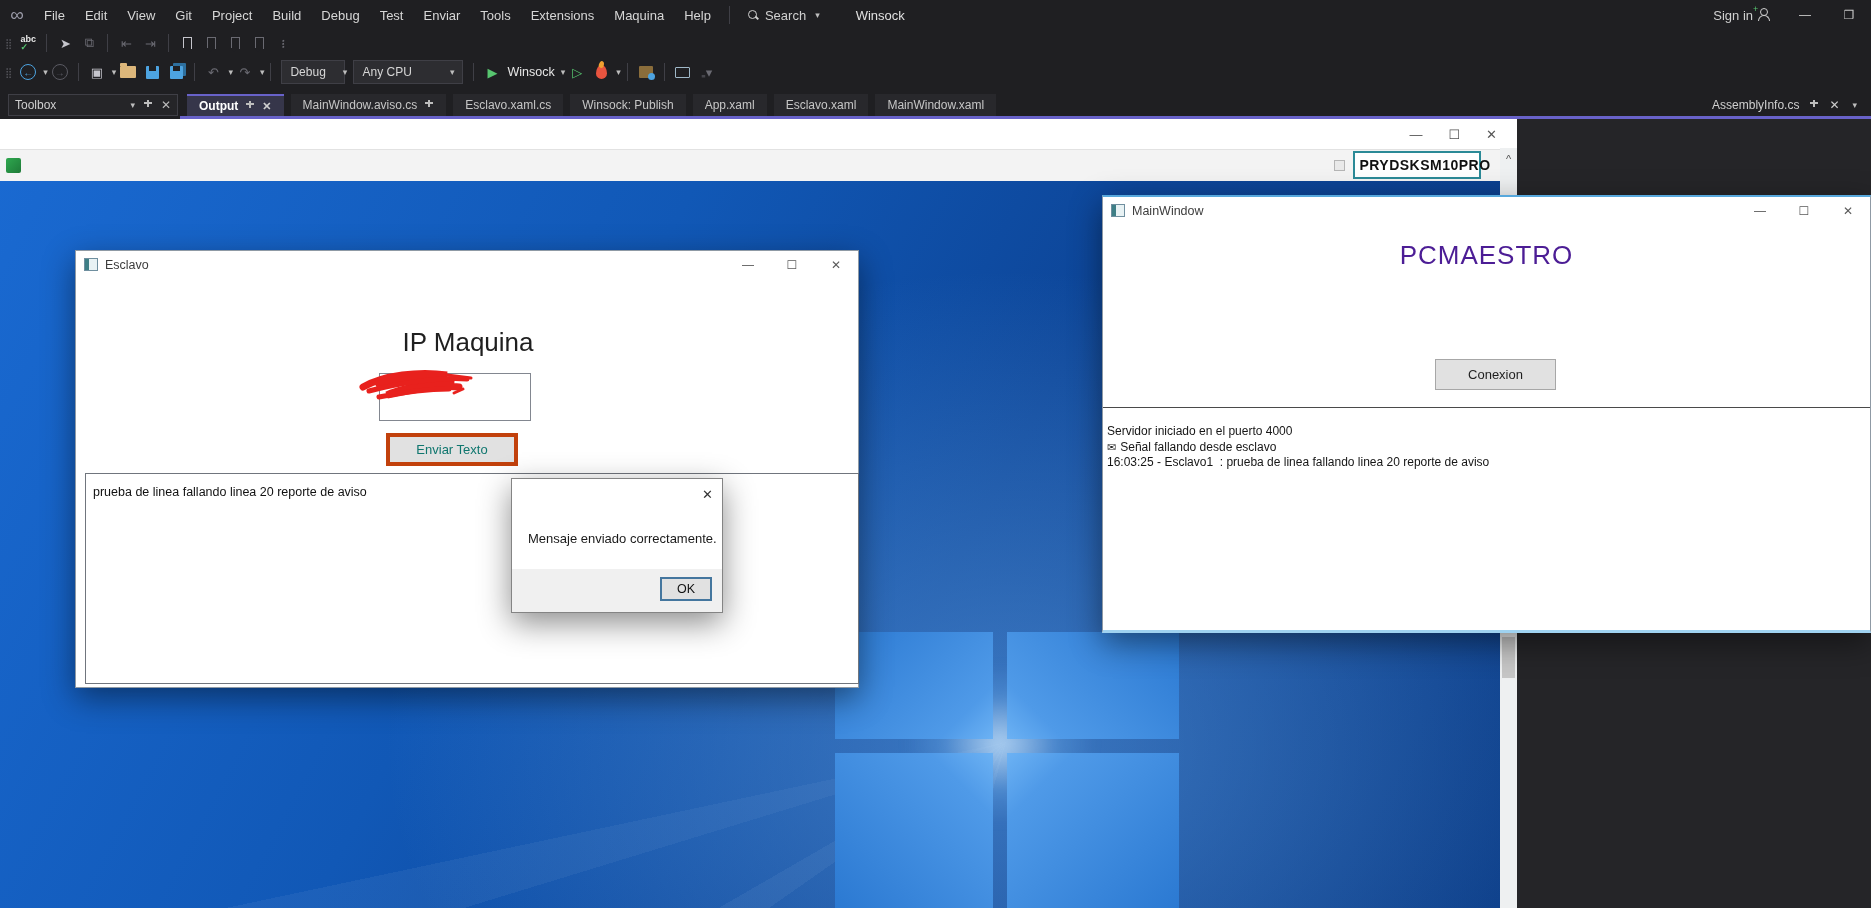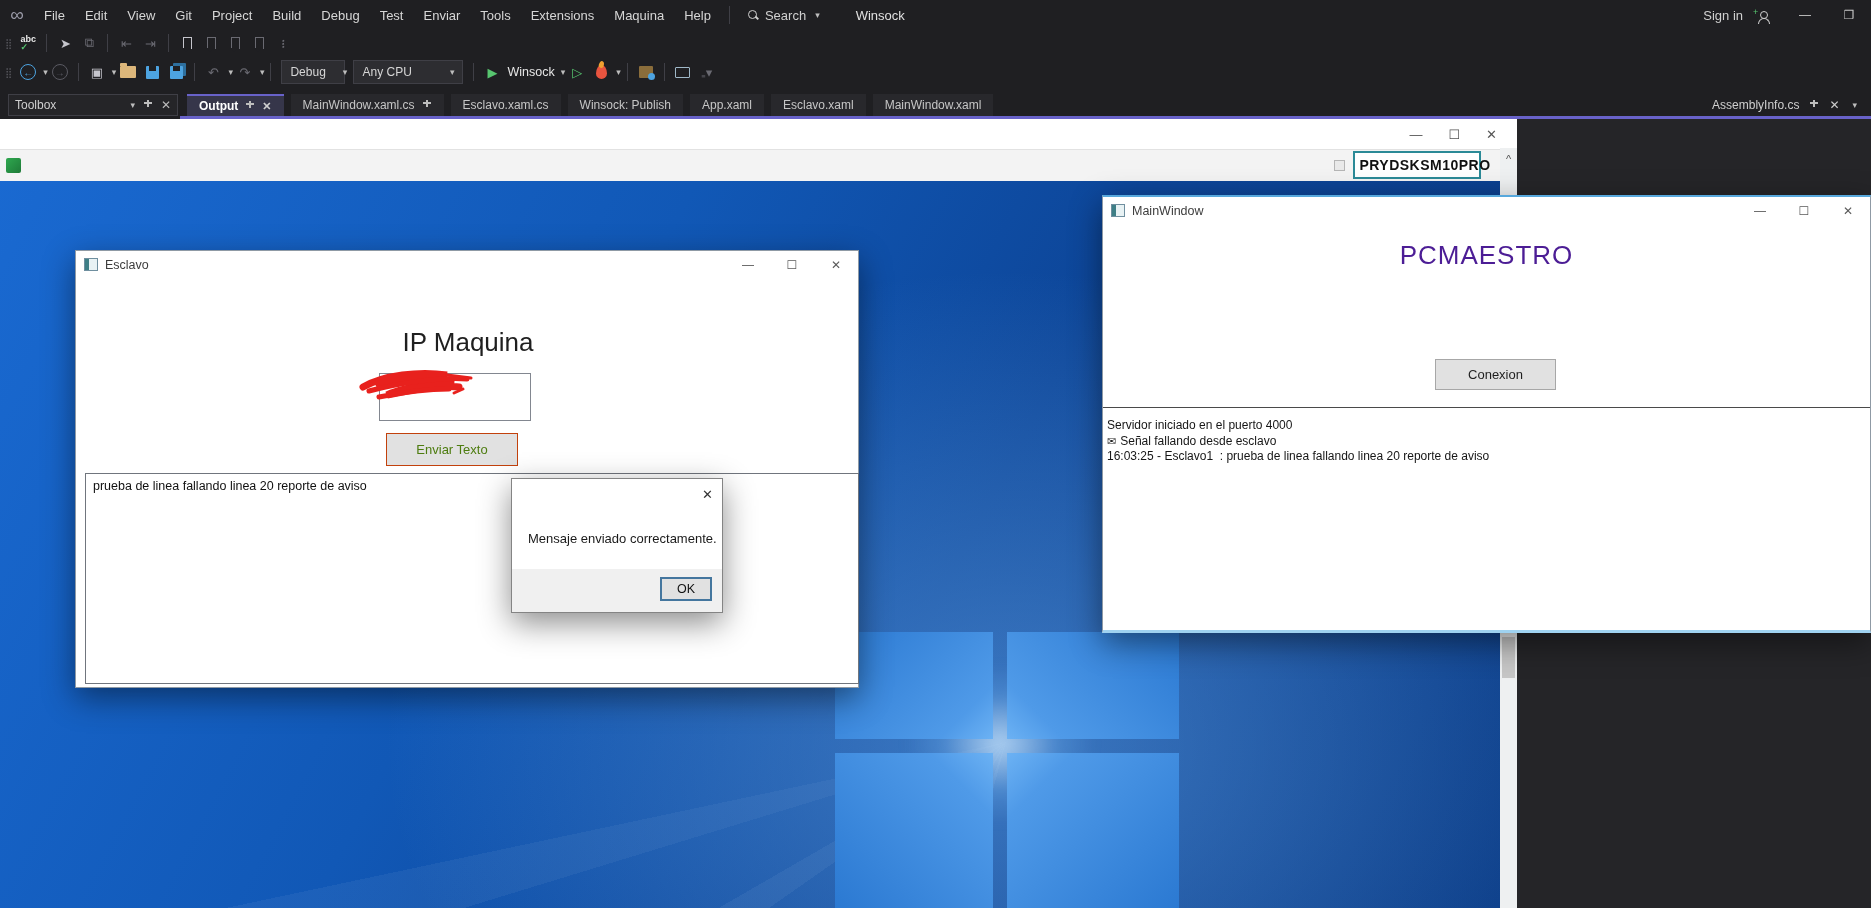--- a/index.html
+++ b/index.html
@@ -22,7 +22,7 @@
   .caret { font-size:9px; color:#bdbdbd; margin-left:3px; }
   .solution-name { margin-left:26px; color:#e0e0e0; }
   .tb-right { margin-left:auto; display:flex; align-items:center; height:30px; }
-  .signin { display:flex; align-items:flex-end; gap:14px; padding:0 14px; color:#d0d0d0; }
+  .signin { display:flex; align-items:flex-start; gap:4px; padding:0 14px; color:#d0d0d0; }
   .person { position:relative; width:12px; height:12px; }
   .person::before { content:""; position:absolute; left:3px; top:0; width:6px; height:6px; border:1.3px solid #cfcfcf; border-radius:50%; }
   .person::after { content:""; position:absolute; left:1px; top:7px; width:10px; height:5px; border:1.3px solid #cfcfcf; border-bottom:none; border-radius:6px 6px 0 0; }

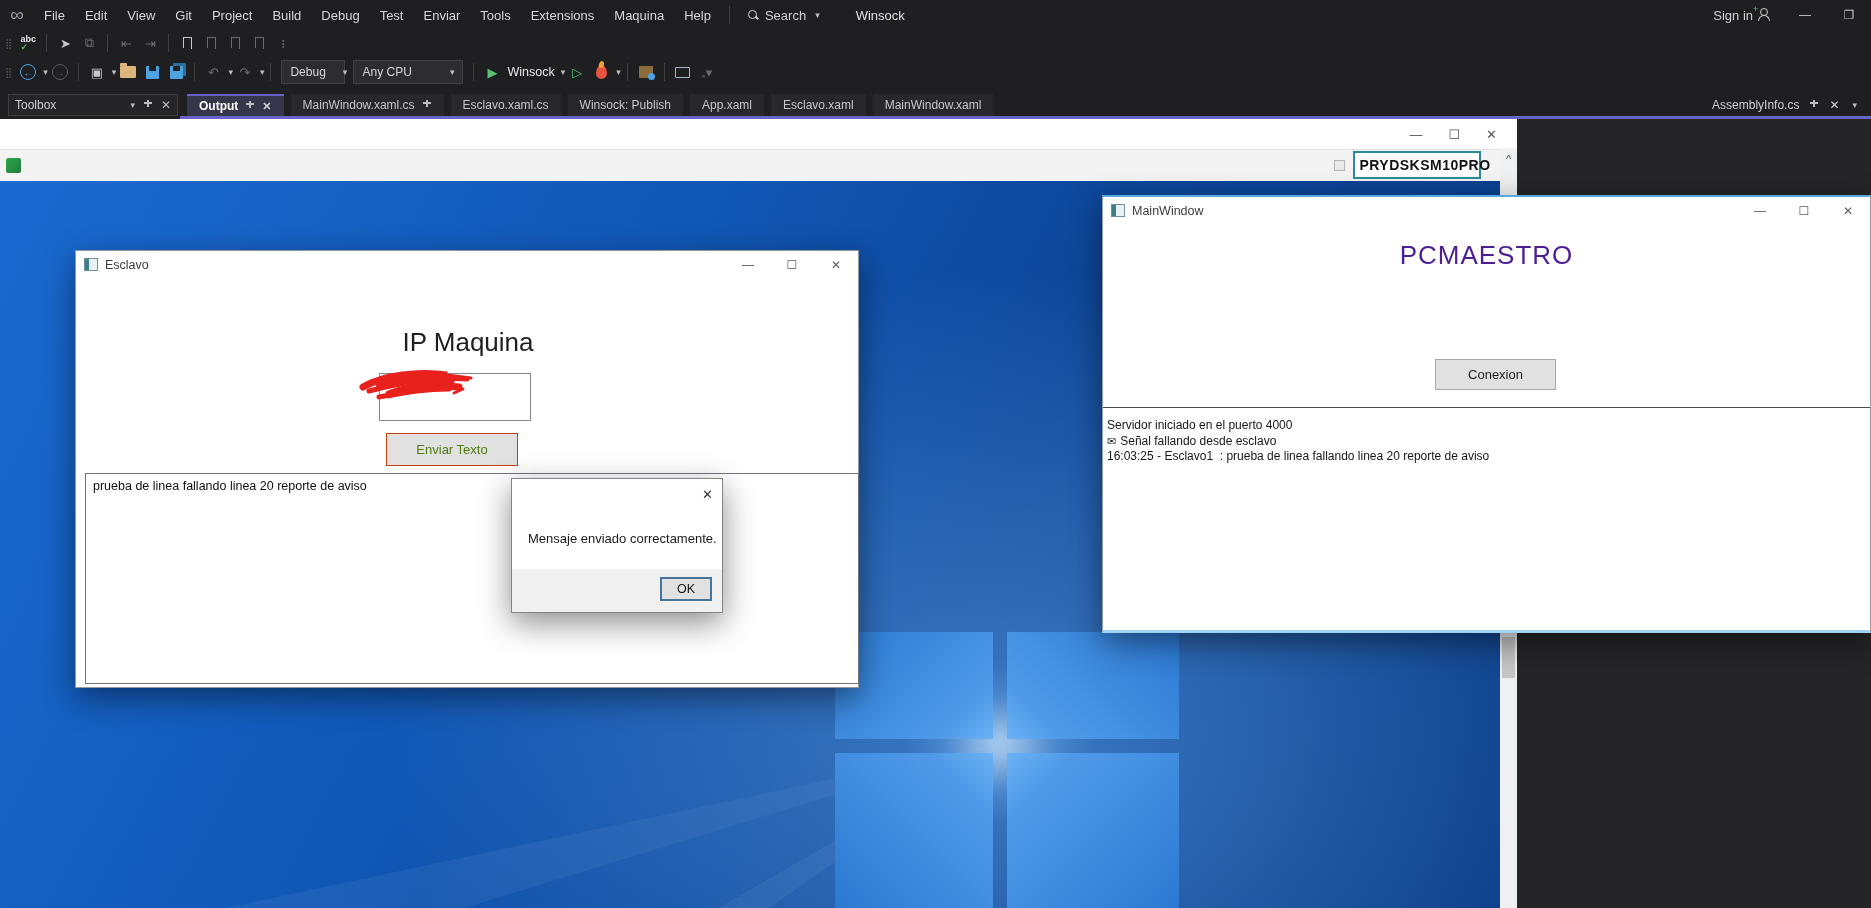--- a/index.html
+++ b/index.html
@@ -266,7 +266,7 @@
         <span class="x">✕</span>
       </div>
       <div class="tab">
-        <span>MainWindow.xaml.cs</span>
+        <span>MainWindow.aviso.cs</span>
         <span class="pin"></span>
       </div>
       <div class="tab">

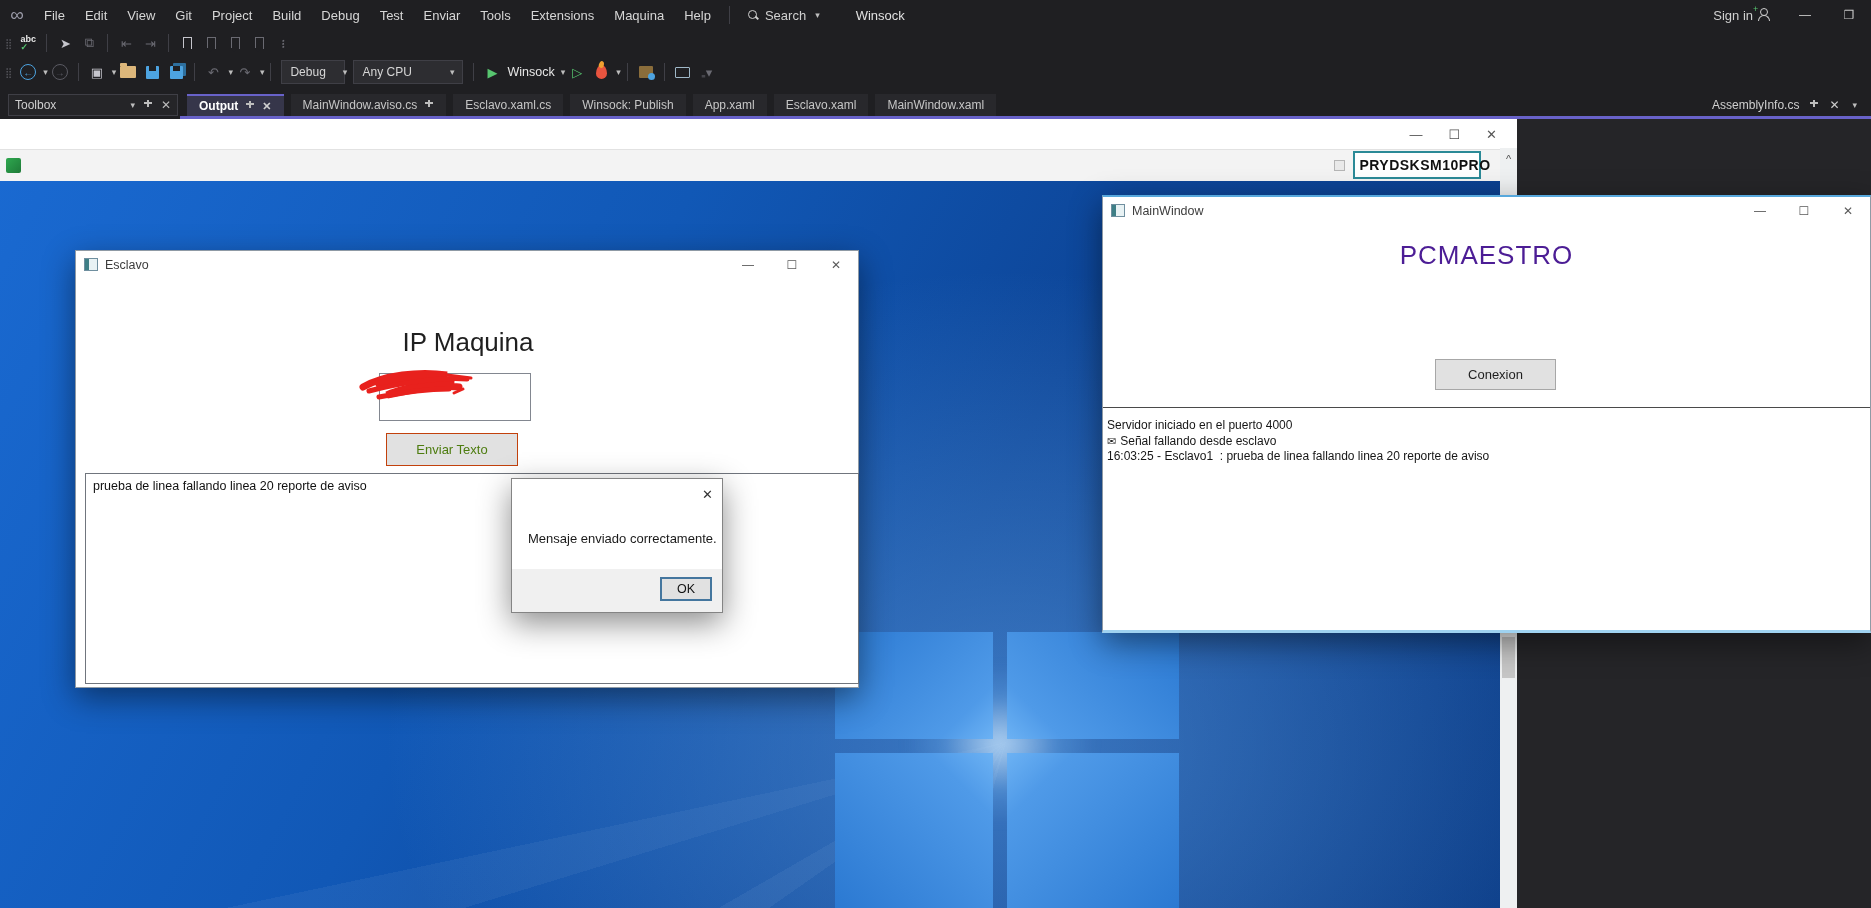--- a/index.html
+++ b/index.html
@@ -121,7 +121,7 @@
   .mainwindow { left:1102px; top:195px; width:769px; height:438px; z-index:25; border-top:2px solid #57a8dc; border-bottom:3px solid #9fd2f0; }
   .mw-heading { position:absolute; left:0; top:43px; width:100%; text-align:center; font-size:26px; color:#4c1d95; letter-spacing:1px; }
   .mw-conn-btn { position:absolute; left:332px; top:162px; width:121px; height:31px; background:#e1e1e1; border:1px solid #a7a7a7; font-size:13px; color:#1f1f1f; display:flex; align-items:center; justify-content:center; }
-  .mw-log { position:absolute; left:0px; top:210px; width:100%; height:223px; border-top:1px solid #4a4a4a; padding:10px 4px; font-size:12px; color:#161616; line-height:15.5px; }
+  .mw-log { position:absolute; left:0px; top:210px; width:100%; height:223px; border-top:1px solid #4a4a4a; padding:16px 4px; font-size:12px; color:#161616; line-height:15.5px; }
   .mw-log .row { display:flex; align-items:center; gap:4px; white-space:pre; }
   .sig-ico { font-size:11px; color:#222; }
 </style>

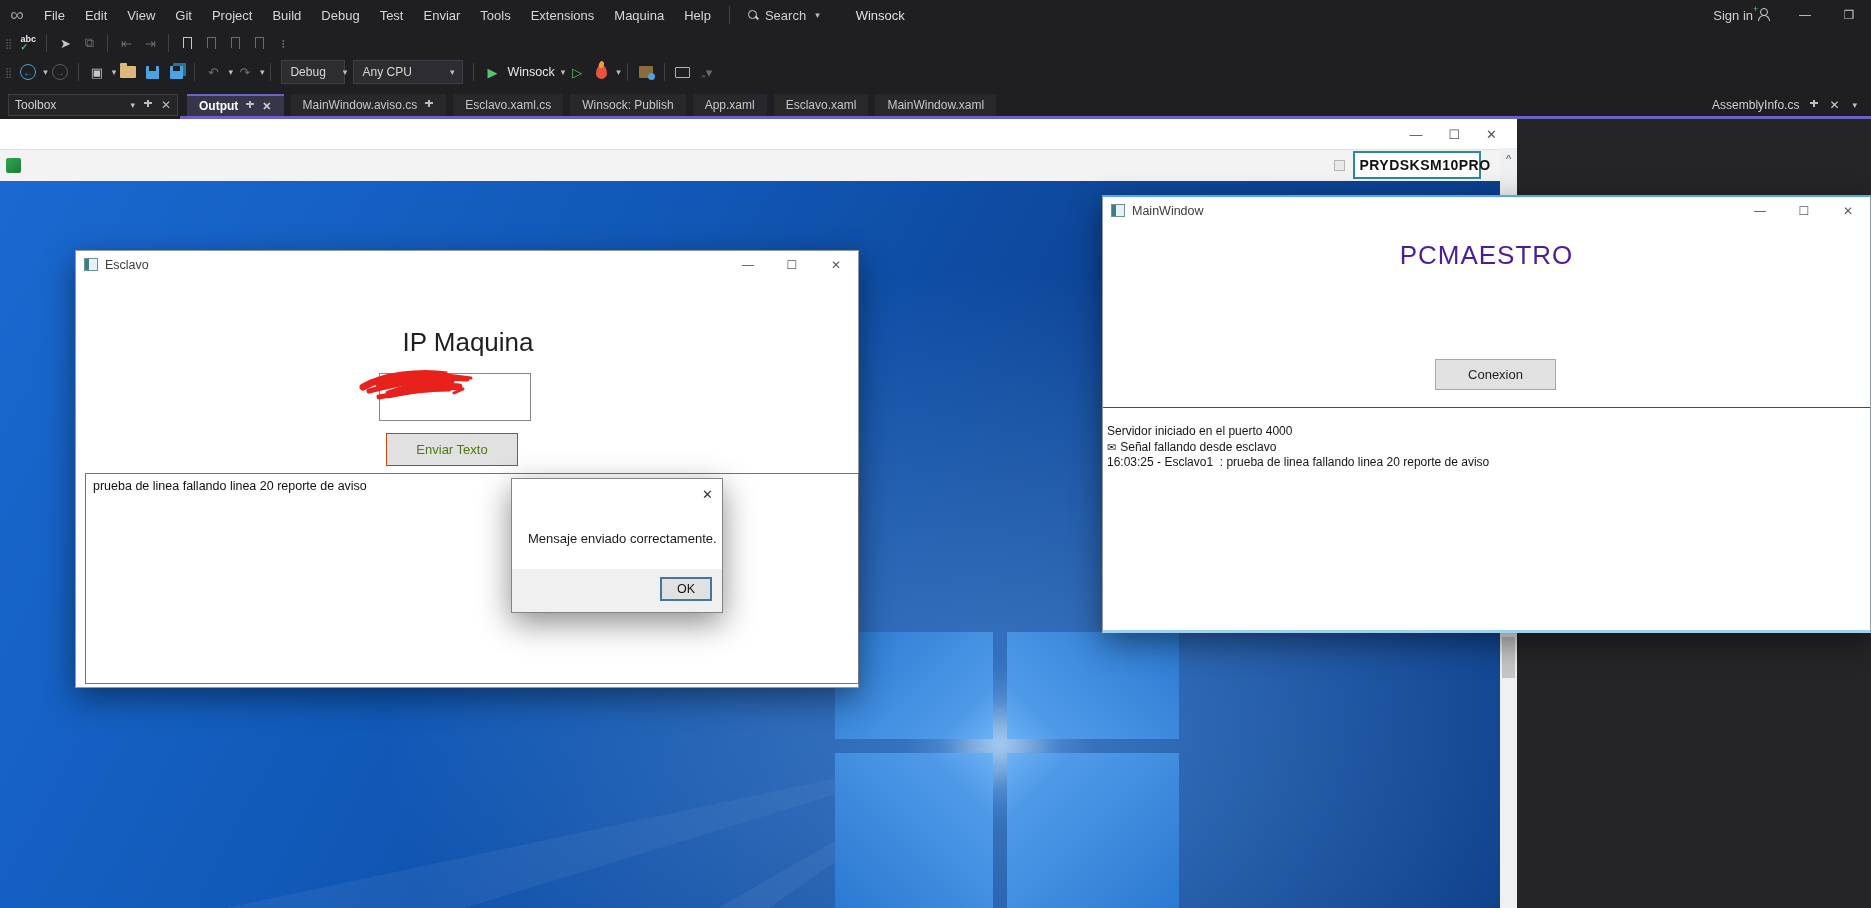--- a/index.html
+++ b/index.html
@@ -109,7 +109,7 @@
   .esclavo-heading { position:absolute; left:242px; top:76px; width:300px; text-align:center; font-size:26px; color:#1f1f1f; }
   .ip-input { position:absolute; left:303px; top:122px; width:152px; height:48px; background:#ffffff; border:1px solid #828790; }
   .scribble { position:absolute; left:283px; top:114px; width:130px; height:42px; }
-  .send-btn { position:absolute; left:310px; top:182px; width:132px; height:33px; background:#e1e1e1; border:1px solid #c2410c; font-size:13px; color:#4d7c0f; display:flex; align-items:center; justify-content:center; }
+  .send-btn { position:absolute; left:310px; top:182px; width:132px; height:33px; background:#e1e1e1; border:4px solid #c2410c; font-size:13px; color:#0f766e; display:flex; align-items:center; justify-content:center; }
   .esclavo-textarea { position:absolute; left:9px; top:222px; width:774px; height:211px; background:#ffffff; border:1px solid #70757d; font-size:12.5px; color:#111; padding:5px 7px; line-height:15px; }
   
   .msg-dialog { left:511px; top:478px; width:212px; height:135px; z-index:30; border:1px solid #848484; }

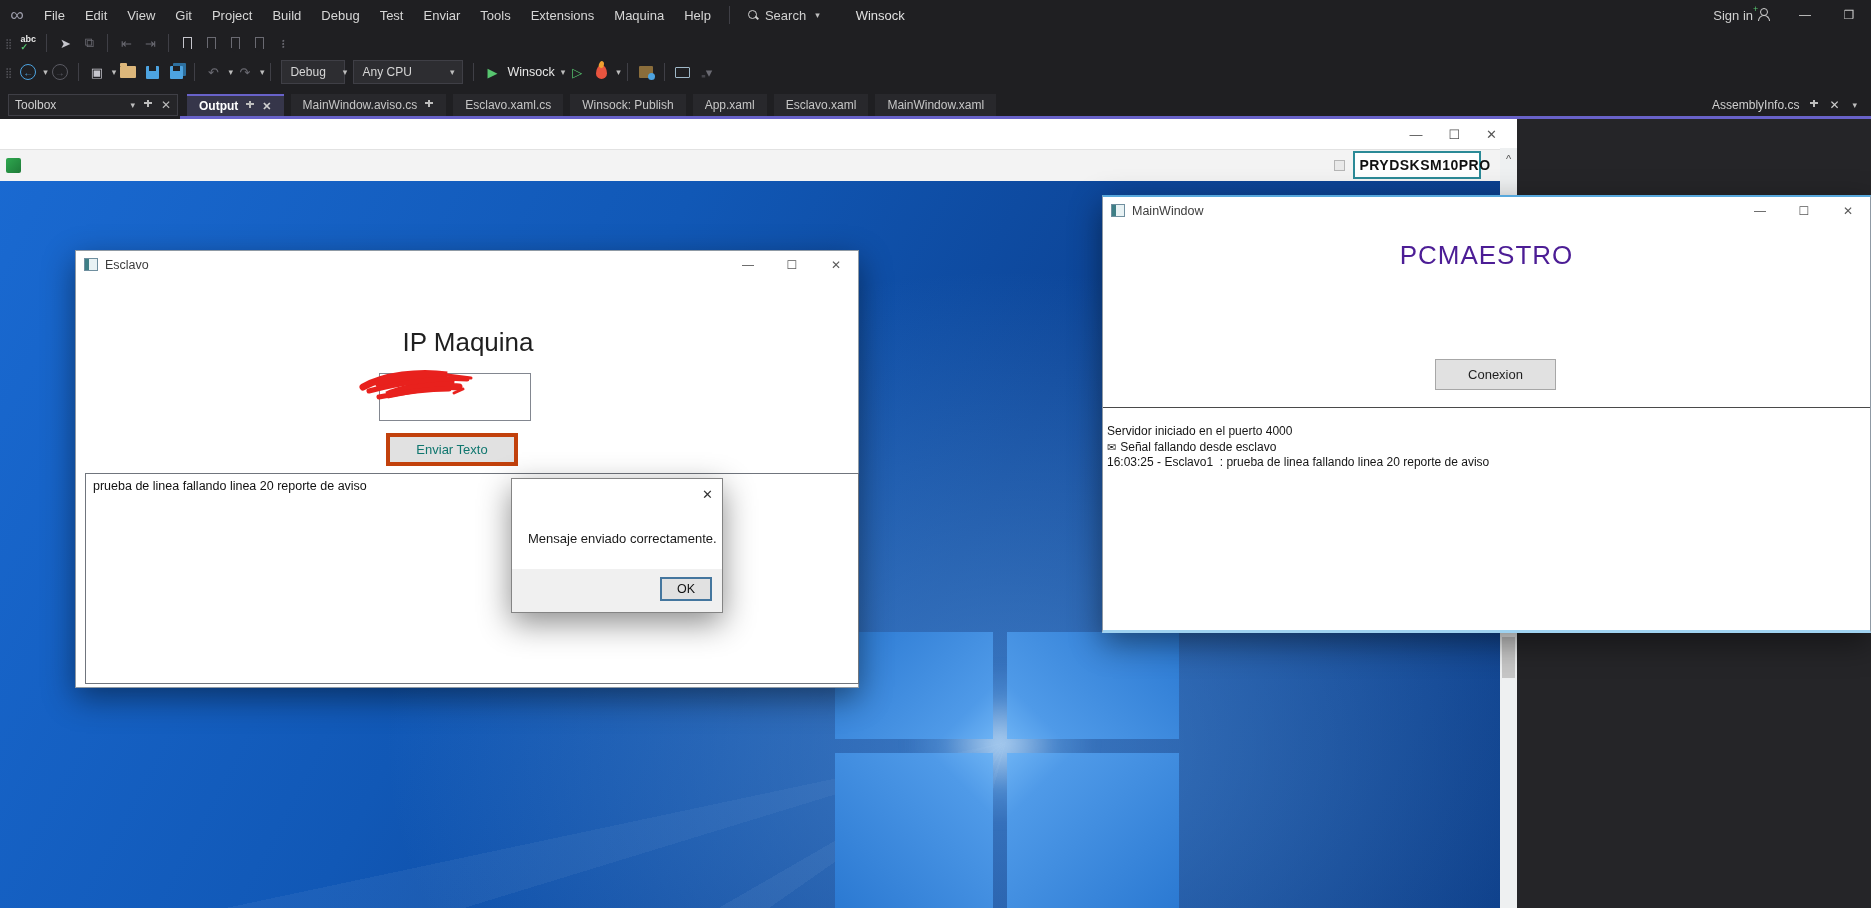--- a/index.html
+++ b/index.html
@@ -110,7 +110,7 @@
   .ip-input { position:absolute; left:303px; top:122px; width:152px; height:48px; background:#ffffff; border:1px solid #828790; }
   .scribble { position:absolute; left:283px; top:114px; width:130px; height:42px; }
   .send-btn { position:absolute; left:310px; top:182px; width:132px; height:33px; background:#e1e1e1; border:4px solid #c2410c; font-size:13px; color:#0f766e; display:flex; align-items:center; justify-content:center; }
-  .esclavo-textarea { position:absolute; left:9px; top:222px; width:774px; height:211px; background:#ffffff; border:1px solid #70757d; font-size:12.5px; color:#111; padding:5px 7px; line-height:15px; }
+  .esclavo-textarea { position:absolute; left:9px; top:222px; width:774px; height:211px; background:#ffffff; border:1px solid #70757d; font-size:12.5px; color:#111; padding:11px 7px; line-height:15px; }
   
   .msg-dialog { left:511px; top:478px; width:212px; height:135px; z-index:30; border:1px solid #848484; }
   .dlg-close { position:absolute; right:9px; top:8px; color:#333; font-size:13px; }

